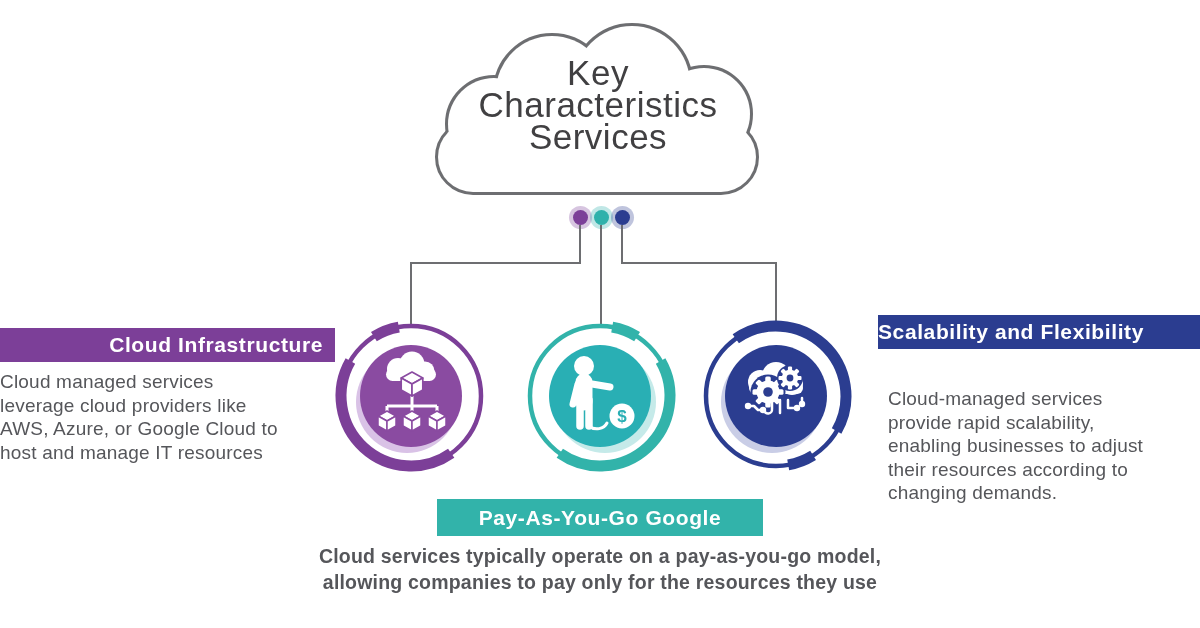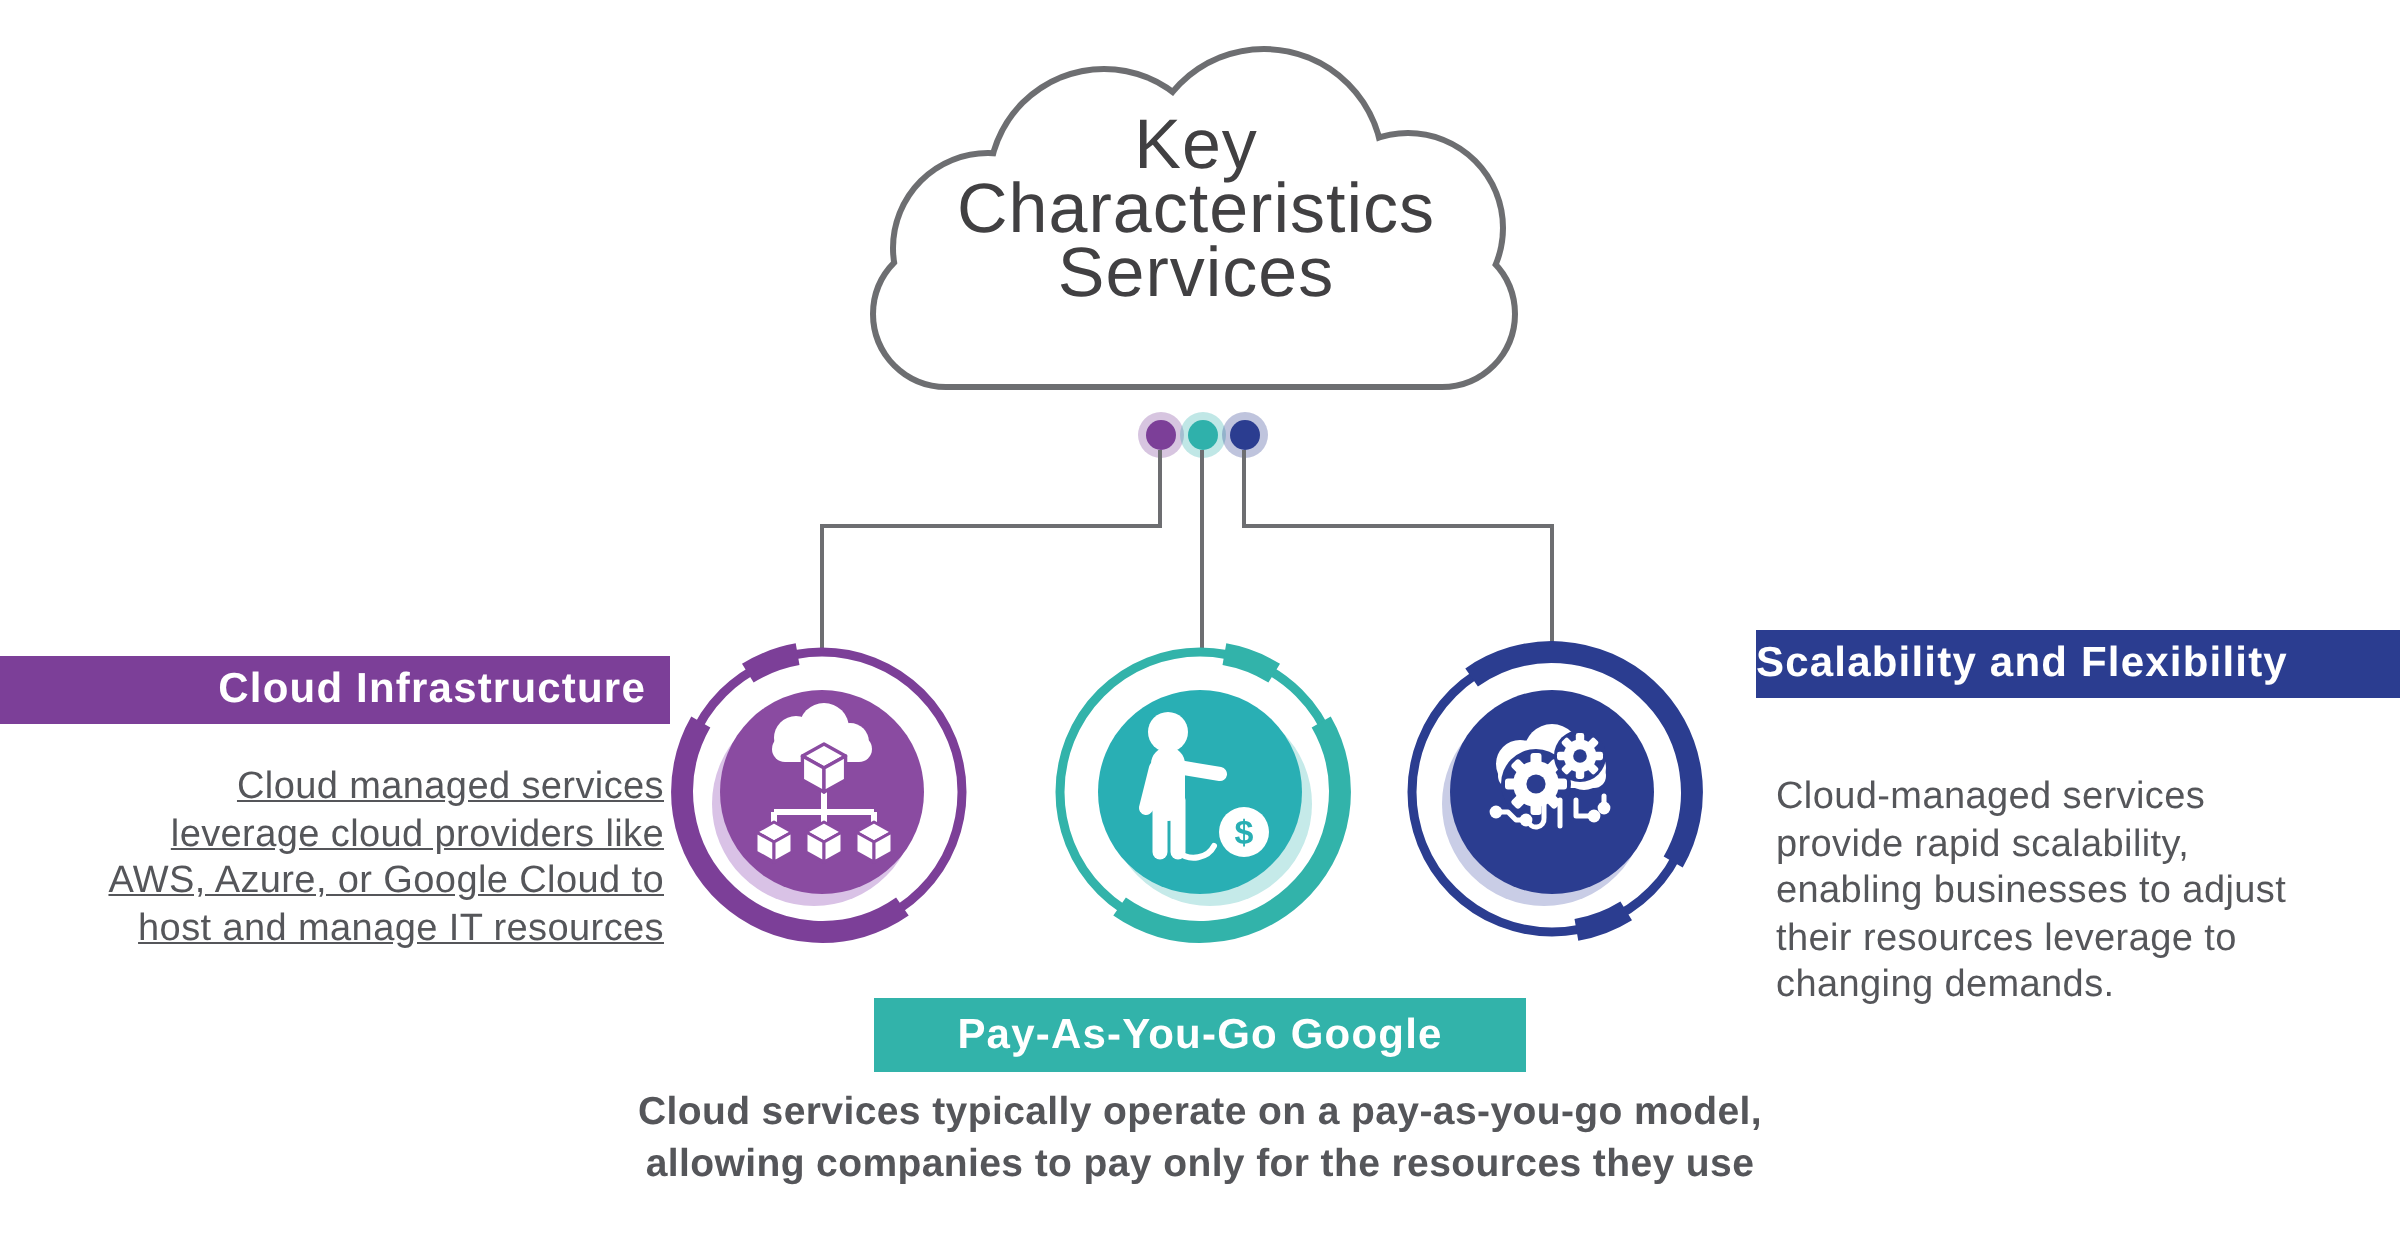--- a/index.html
+++ b/index.html
@@ -36,7 +36,7 @@
 
   .para{position:absolute;color:#55565a;}
   .para .p-line{font-size:19px;line-height:23.5px;letter-spacing:.2px;}
-  #para-infrastructure{left:0;top:382px;width:332px;text-align:right;text-decoration:underline;}
+  #para-infrastructure{left:0;top:370px;width:332px;}
   #para-scalability{left:888px;top:359px;width:312px;text-align:left;margin-top:28px;}
   #para-payg{left:290px;top:543px;width:620px;text-align:center;}
   #para-payg .p-line{font-size:19.5px;line-height:26px;font-weight:bold;}

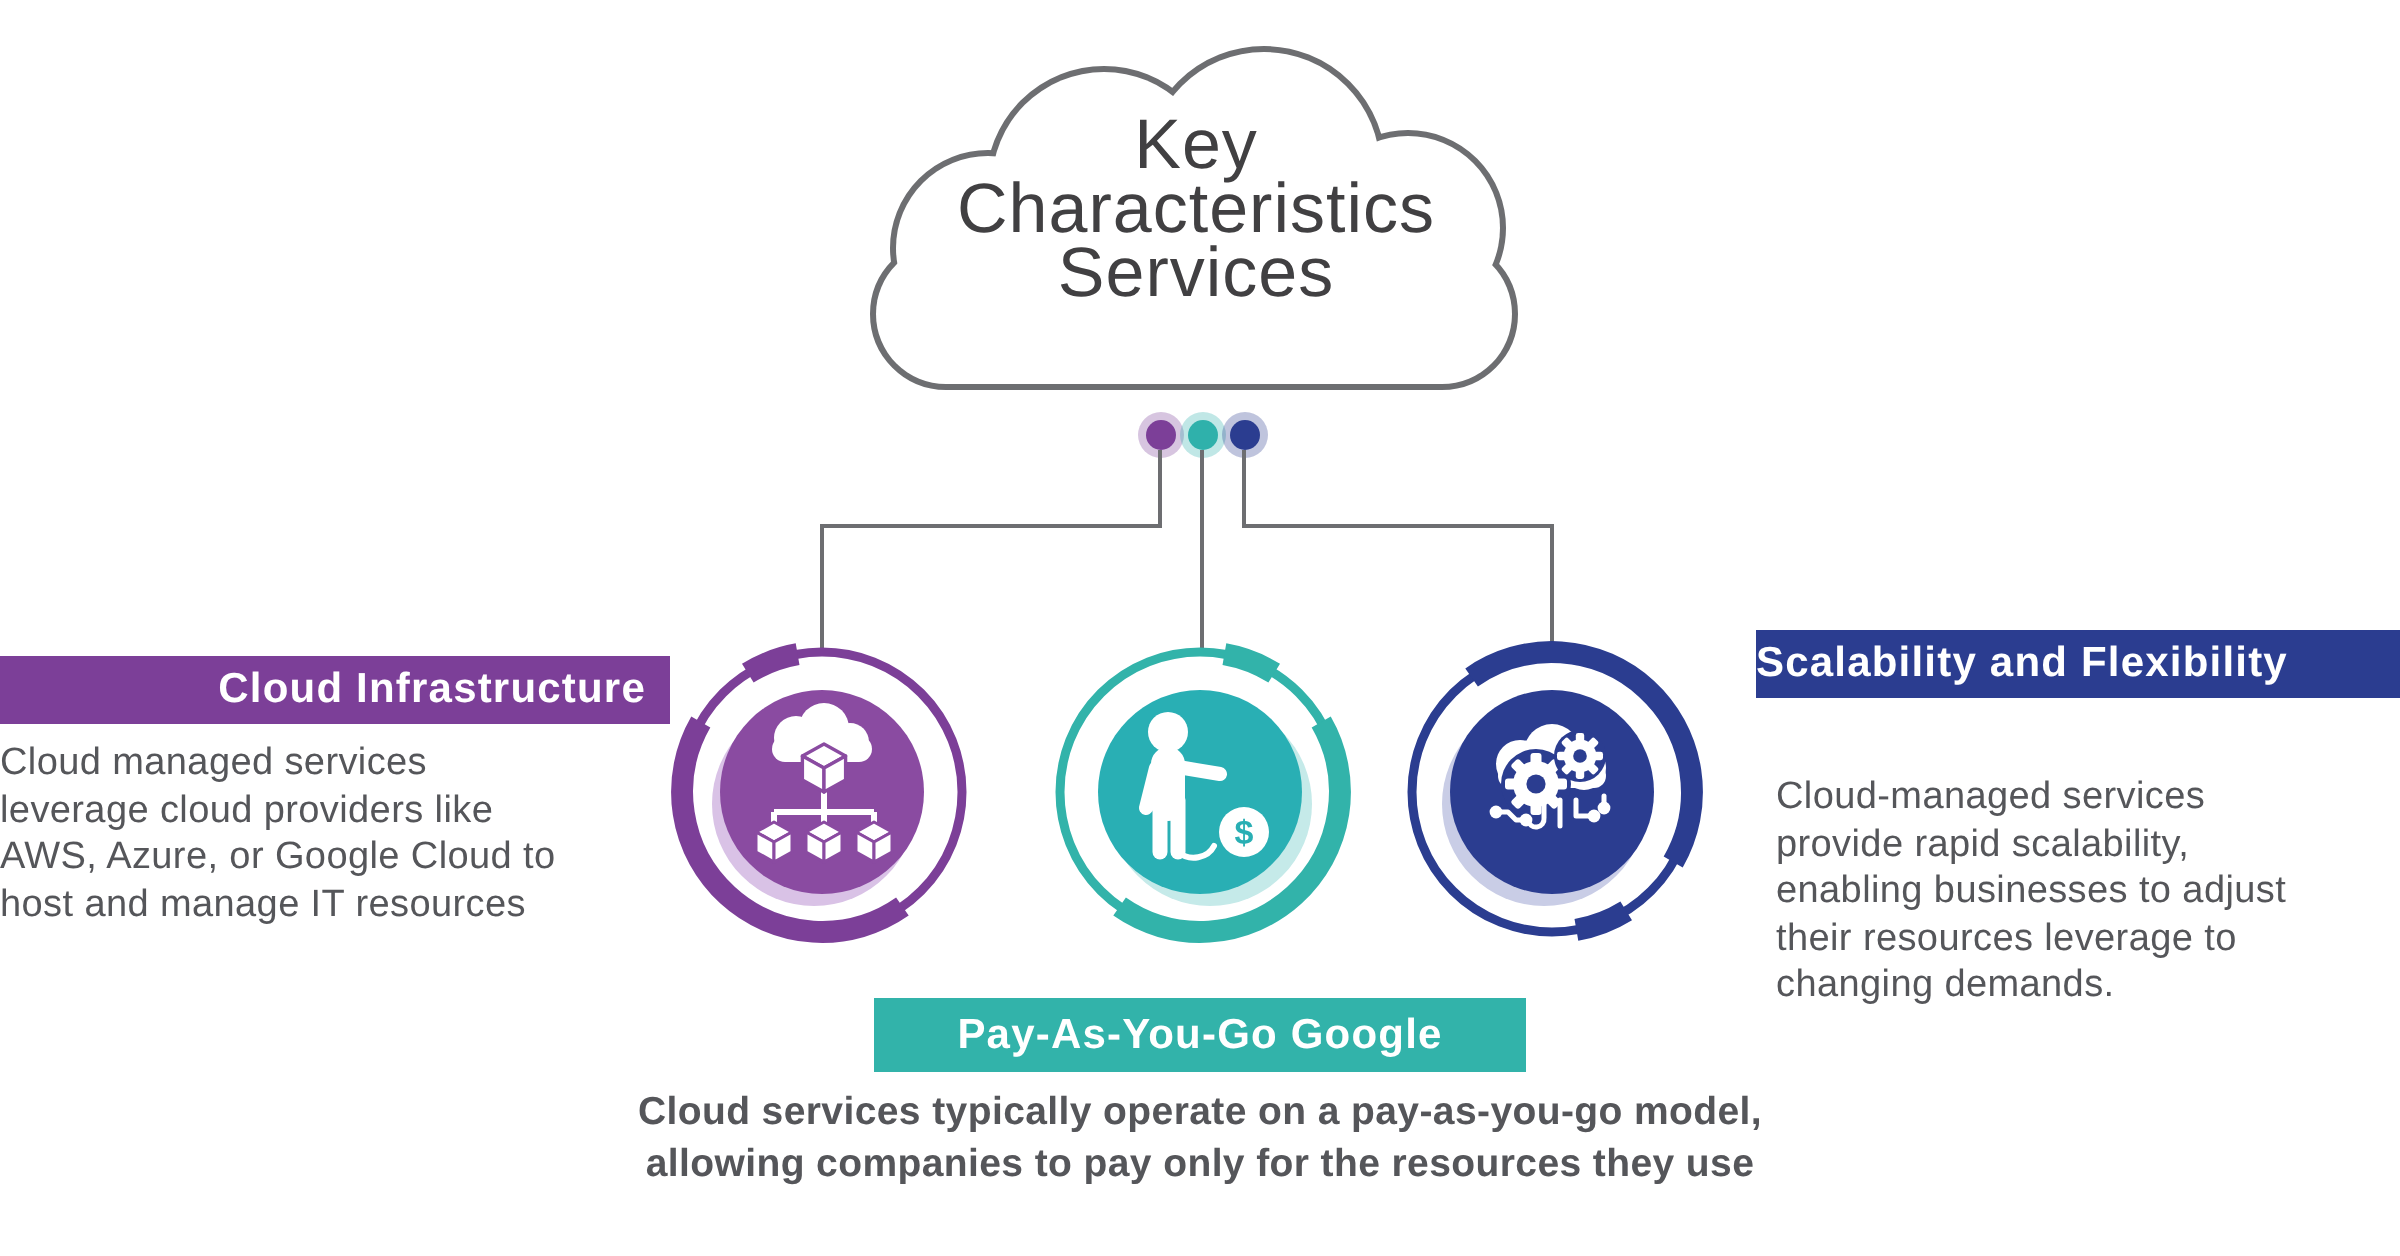--- a/index.html
+++ b/index.html
@@ -209,7 +209,7 @@
     <div class="p-line">Cloud-managed services</div>
     <div class="p-line">provide rapid scalability,</div>
     <div class="p-line">enabling businesses to adjust</div>
-    <div class="p-line">their resources leverage to</div>
+    <div class="p-line">their resources according to</div>
     <div class="p-line">changing demands.</div>
   </div>
 

